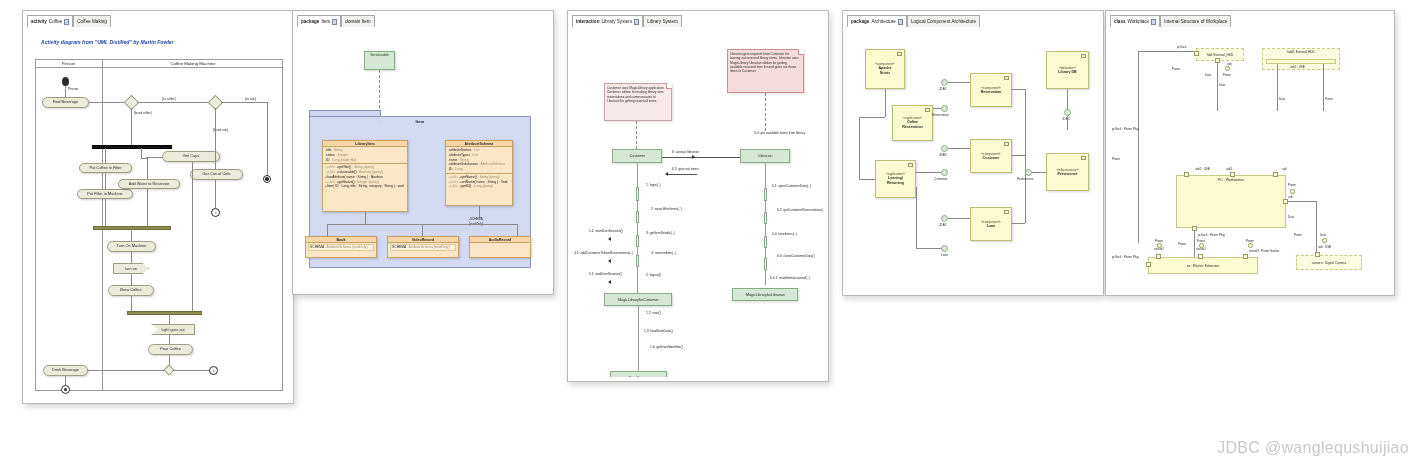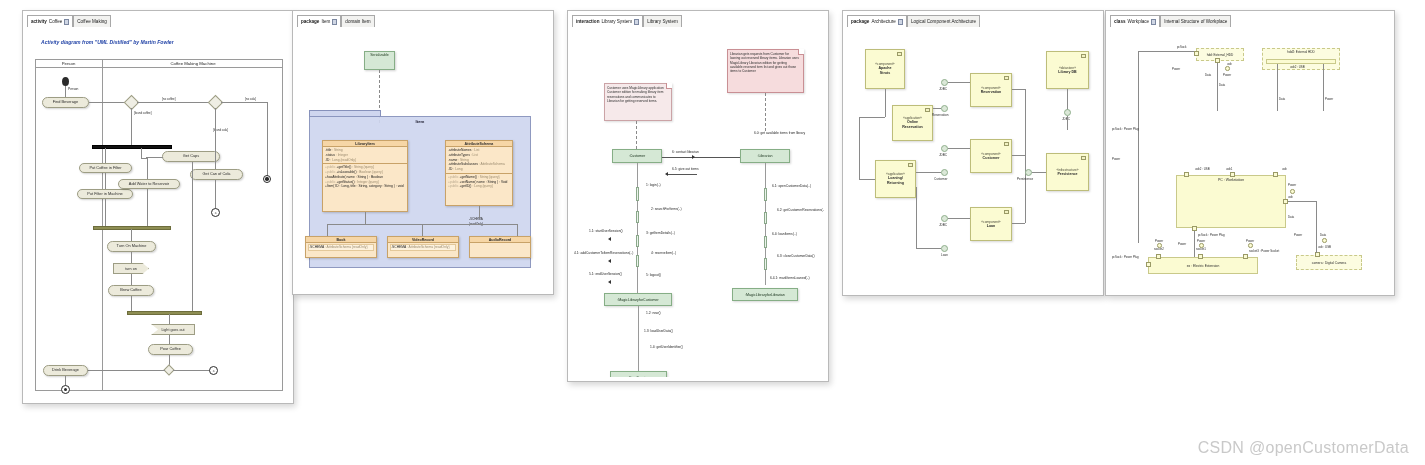--- a/index.html
+++ b/index.html
@@ -775,7 +775,7 @@
     </div>
   </div>
 
-  <div class="watermark">CSDN @openCustomerData</div>
+  <div class="watermark">JDBC @wanglequshuijiao</div>
 
 </div>
 

